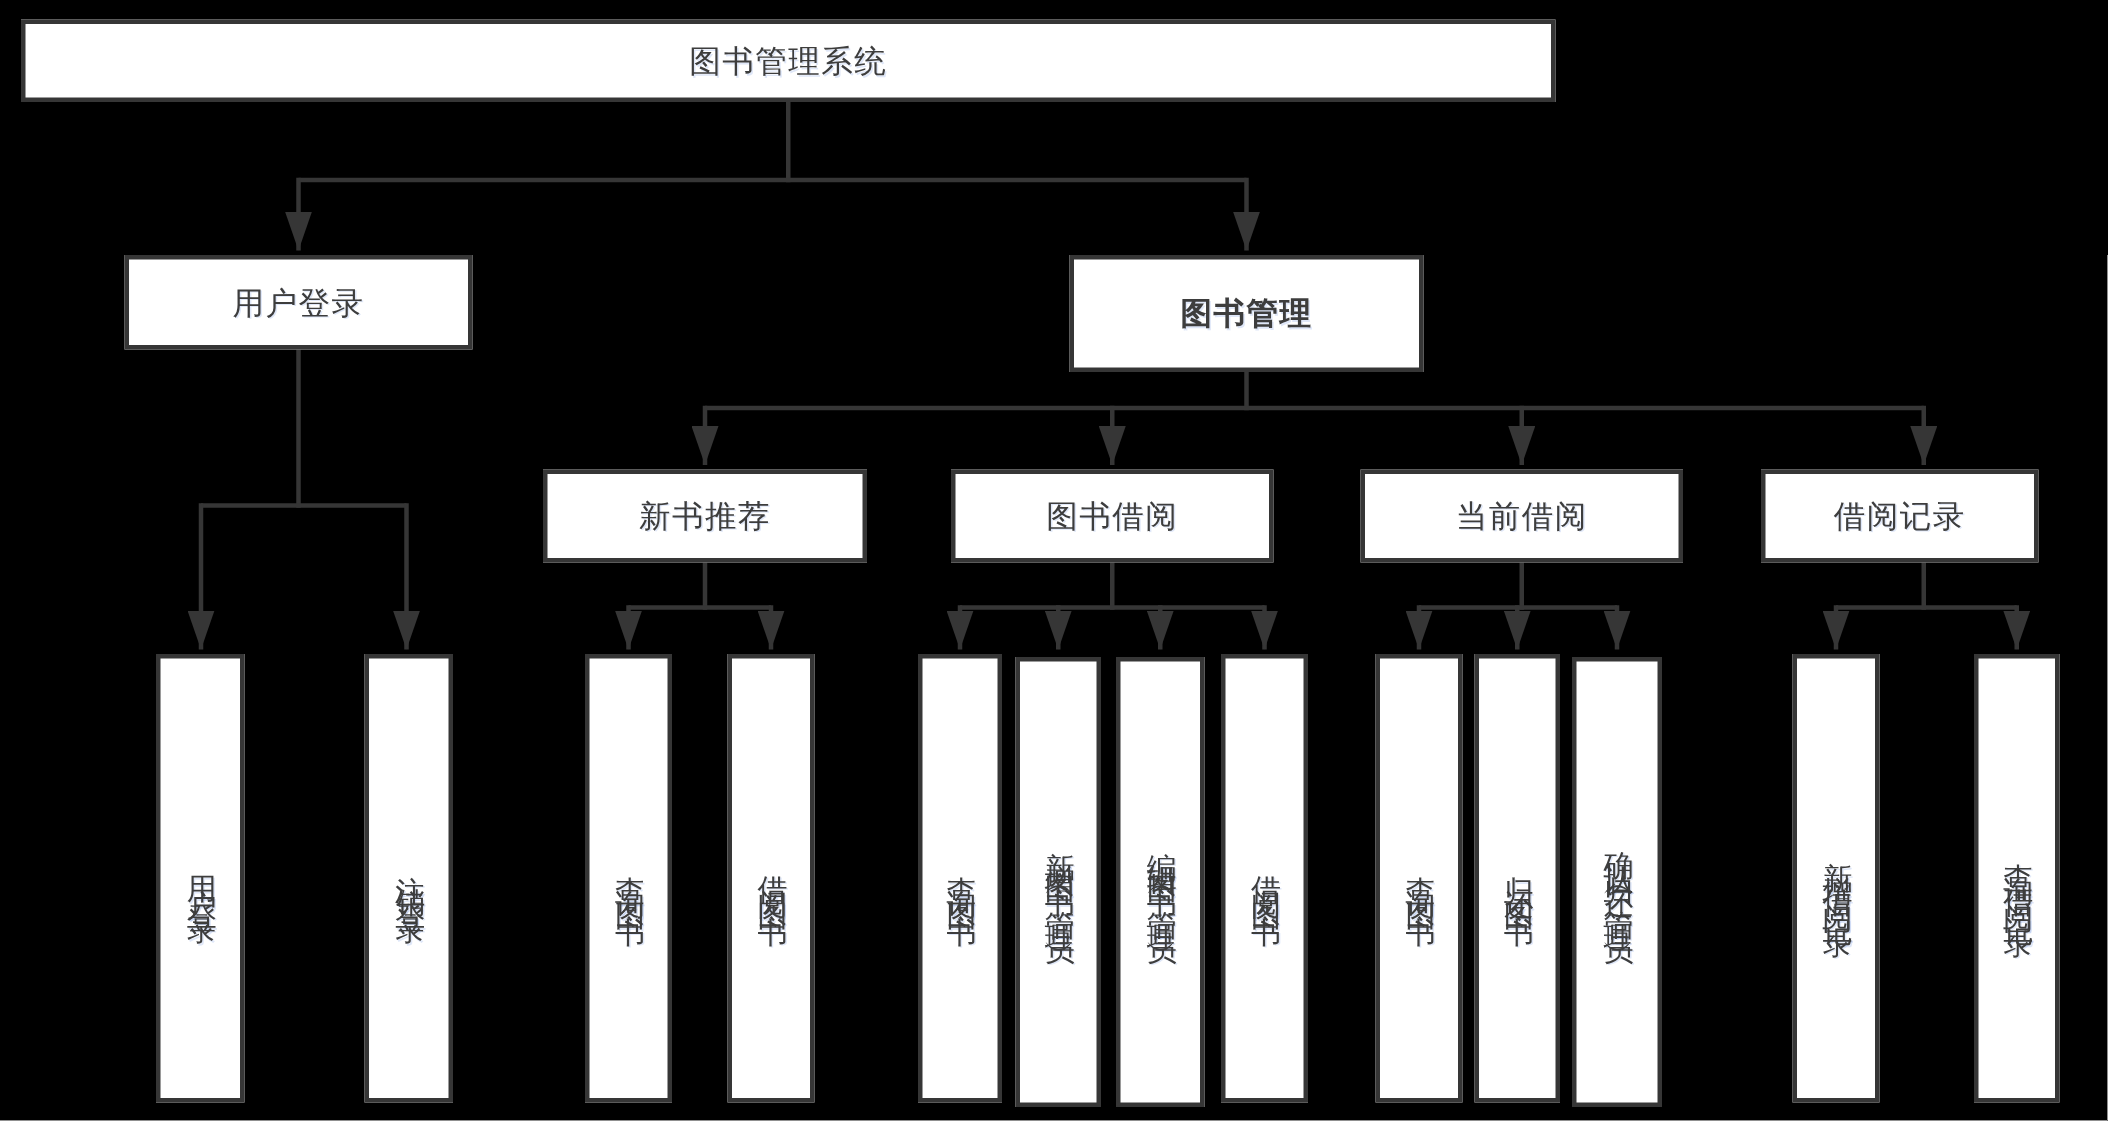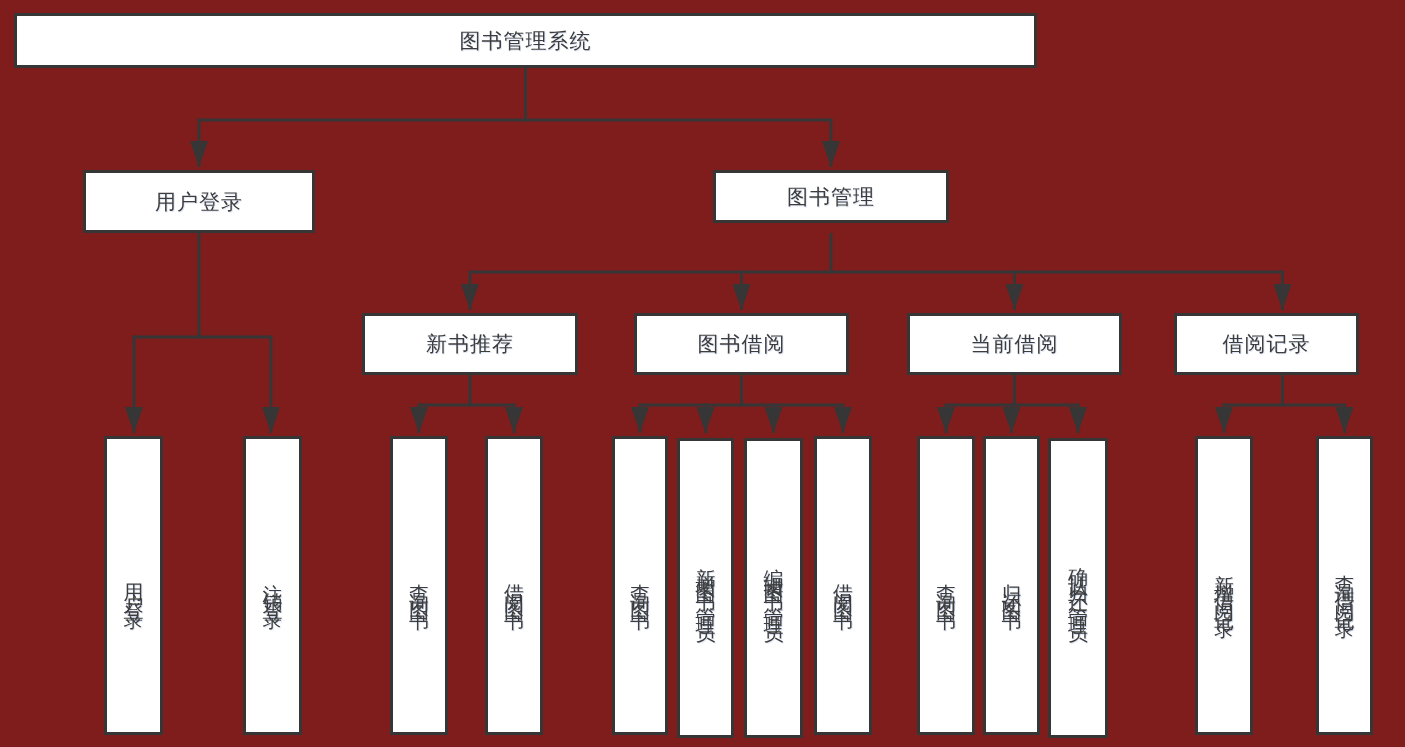--- a/index.html
+++ b/index.html
@@ -11,7 +11,7 @@
     position: relative;
     width: 1405px;
     height: 747px;
-    background: #7f1d1d;
+    background: #000000;
     font-family: "Liberation Sans", "DejaVu Sans", sans-serif;
     overflow: hidden;
   }

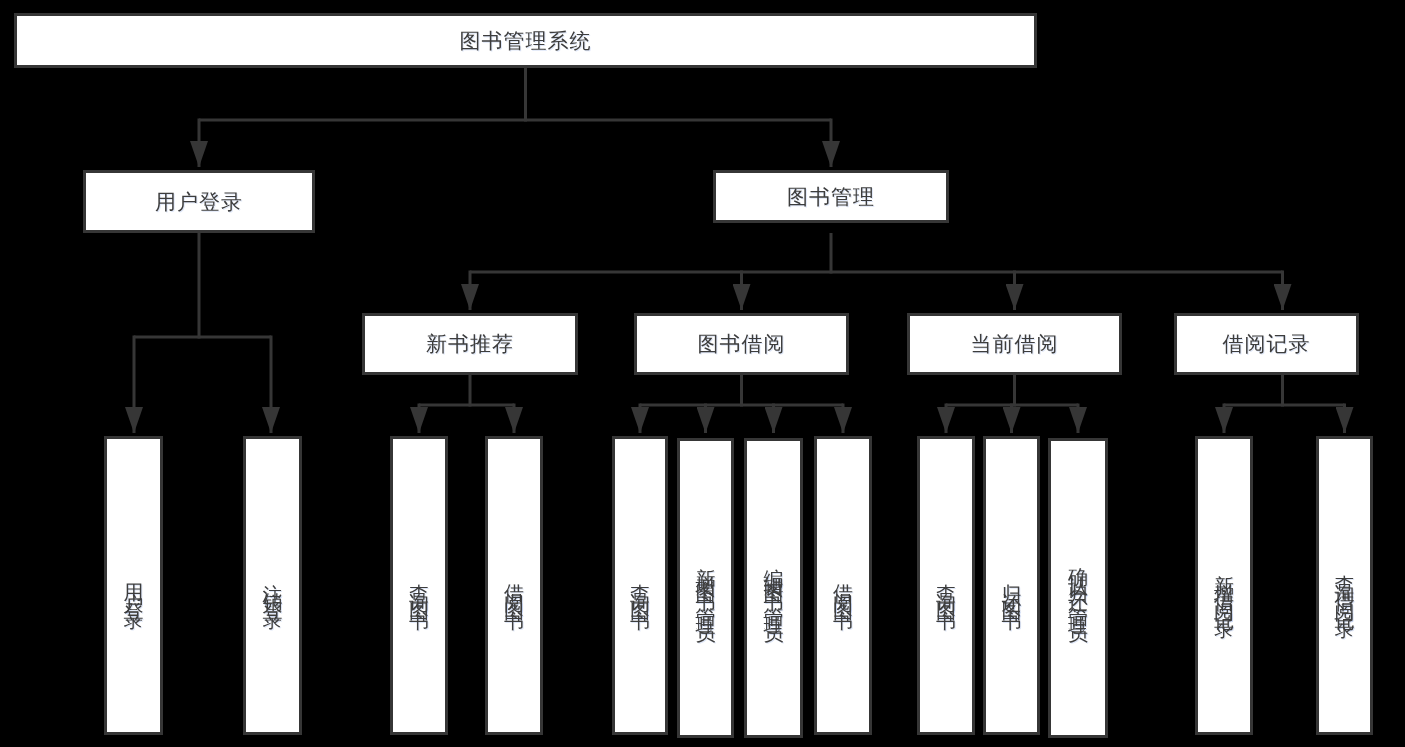--- a/index.html
+++ b/index.html
@@ -123,7 +123,7 @@
   <div class="box hbox" style="left:14px; top:13px; width:1023px; height:55px;">图书管理系统</div>
 
   <div class="box hbox" style="left:83px; top:170px; width:232px; height:63px;">用户登录</div>
-  <div class="box hbox" style="left:713px; top:170px; width:236px; height:53px;">图书管理</div>
+  <div class="box hbox" style="left:713px; top:170px; width:236px; height:78px;font-weight:bold;">图书管理</div>
 
   <div class="box hbox" style="left:362px; top:313px; width:216px; height:62px;">新书推荐</div>
   <div class="box hbox" style="left:634px; top:313px; width:215px; height:62px;">图书借阅</div>

